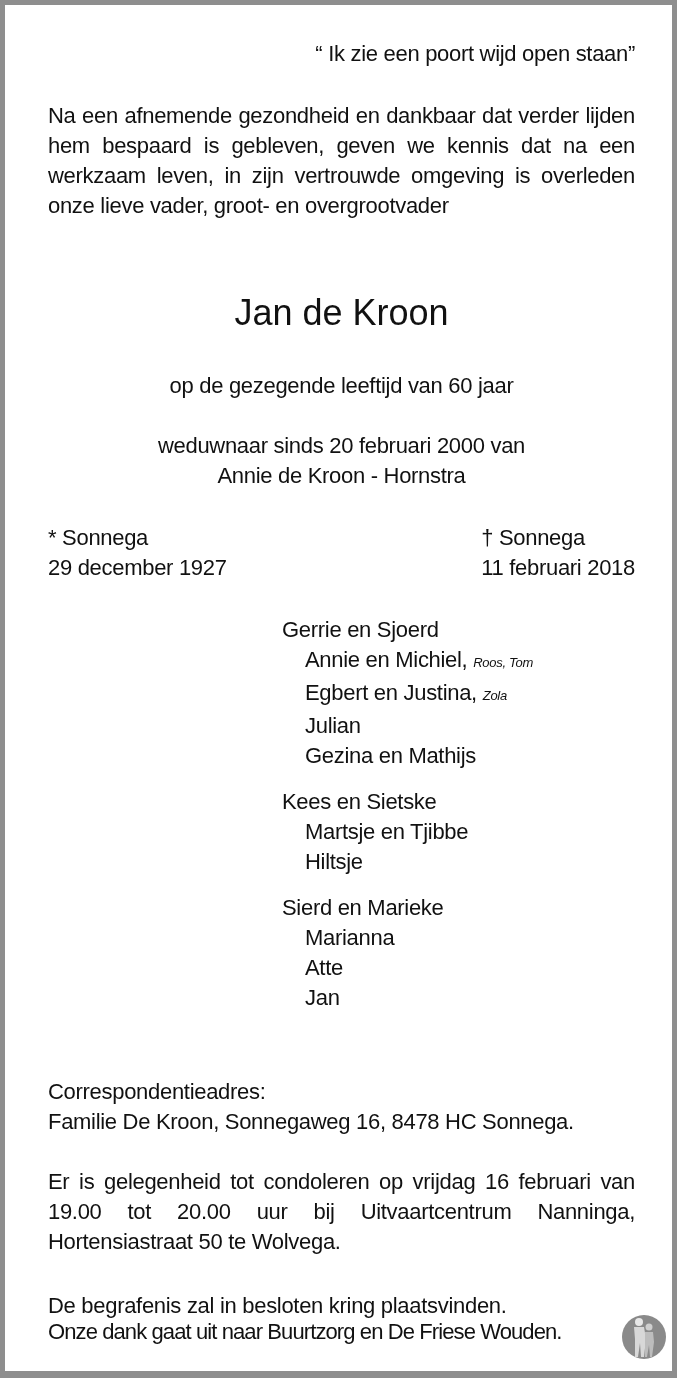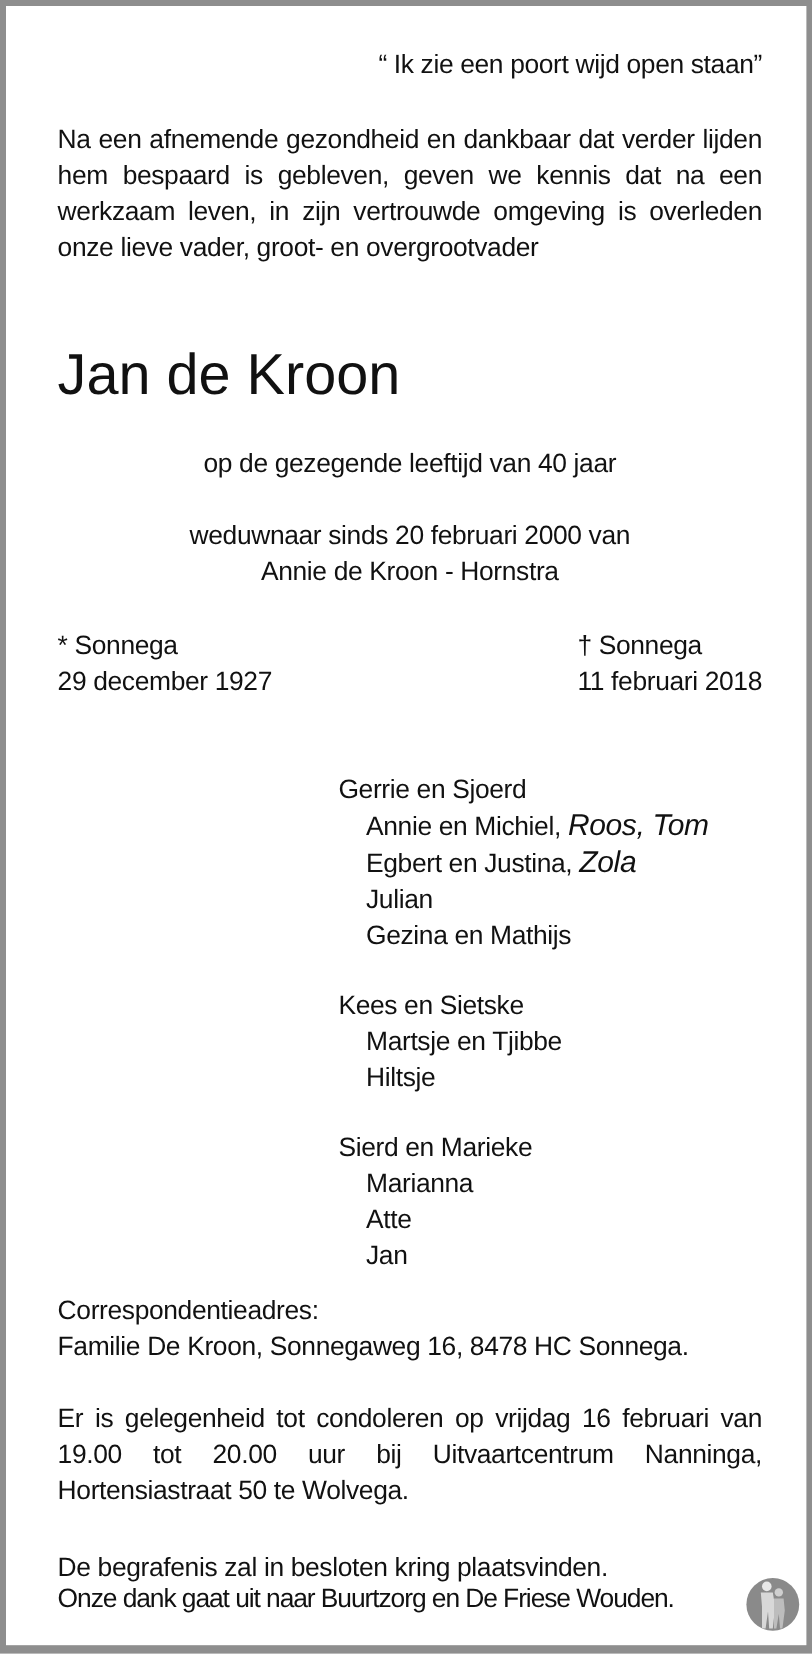--- a/index.html
+++ b/index.html
@@ -27,7 +27,7 @@
   }
   .motto { position: absolute; top: 34px; right: 0; text-align: right; white-space: nowrap; }
   .intro { position: absolute; top: 96px; left: 0; width: 587px; text-align: justify; text-align-last: left; }
-  .name { position: absolute; top: 280px; left: 0; width: 587px; font-size: 48px; line-height: 56px; letter-spacing: 0; }
+  .name { position: absolute; top: 280px; left: 0; width: 587px; text-align: center; font-size: 36px; line-height: 56px; letter-spacing: 0; }
   .age { position: absolute; top: 366px; left: 0; width: 587px; text-align: center; }
   .widower { position: absolute; top: 426px; left: 0; width: 587px; text-align: center; }
   .birth { position: absolute; top: 518px; left: 0; }

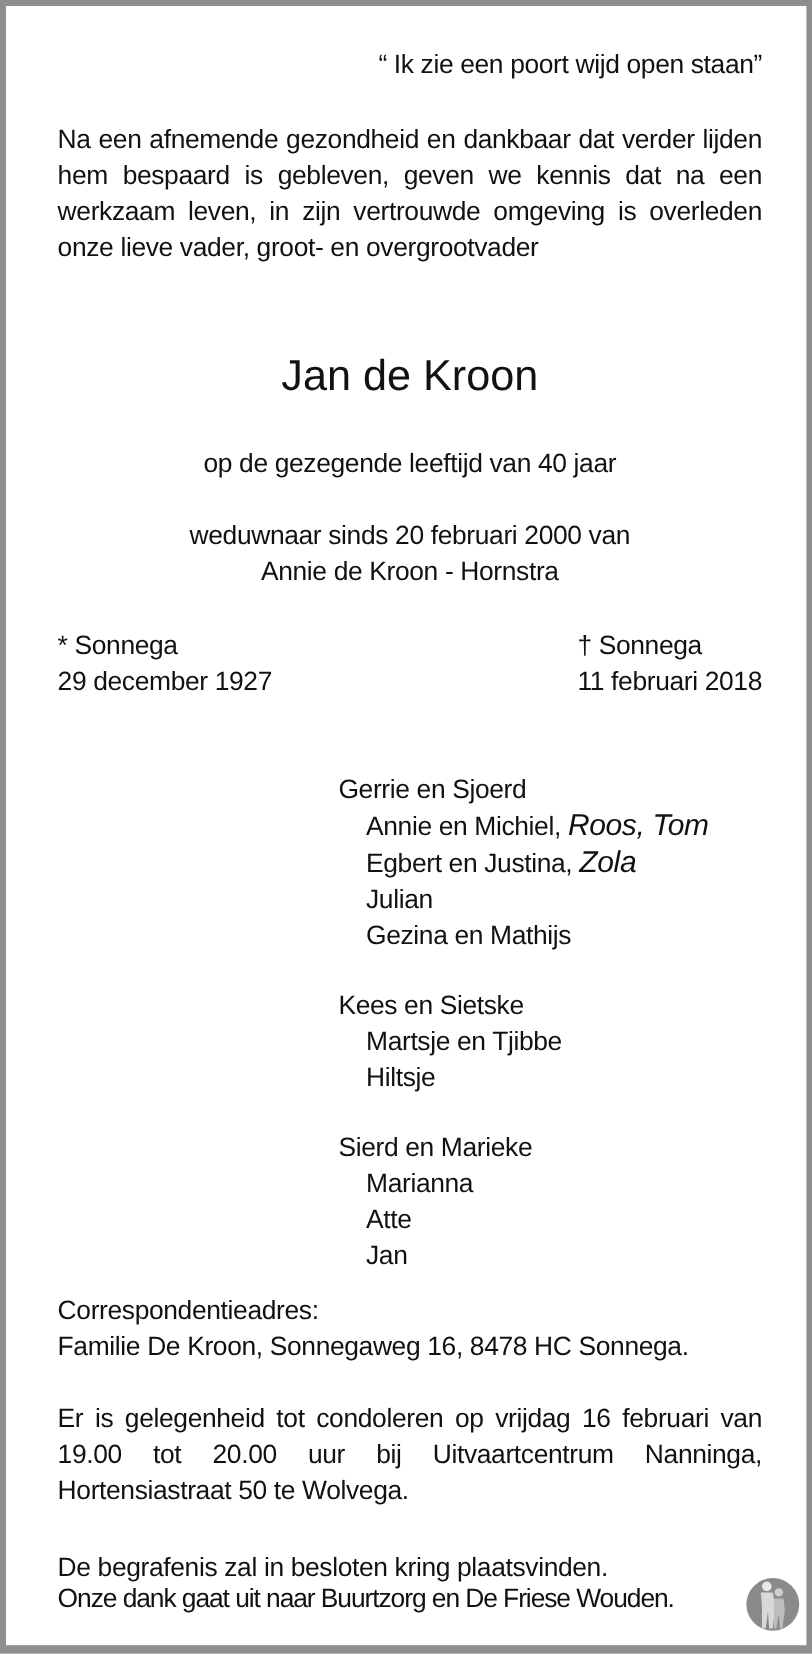--- a/index.html
+++ b/index.html
@@ -51,7 +51,7 @@
     <div class="motto">“ Ik zie een poort wijd open staan”</div>
     <div class="intro">Na een afnemende gezondheid en dankbaar dat verder lijden hem bespaard is gebleven, geven we kennis dat na een werkzaam leven, in zijn vertrouwde omgeving is overleden onze lieve vader, groot- en overgrootvader</div>
     <div class="name">Jan de Kroon</div>
-    <div class="age">op de gezegende leeftijd van 40 jaar</div>
+    <div class="age">op de gezegende leeftijd van 60 jaar</div>
     <div class="widower">
       <span class="line">weduwnaar sinds 20 februari 2000 van</span>
       <span class="line">Annie de Kroon - Hornstra</span>

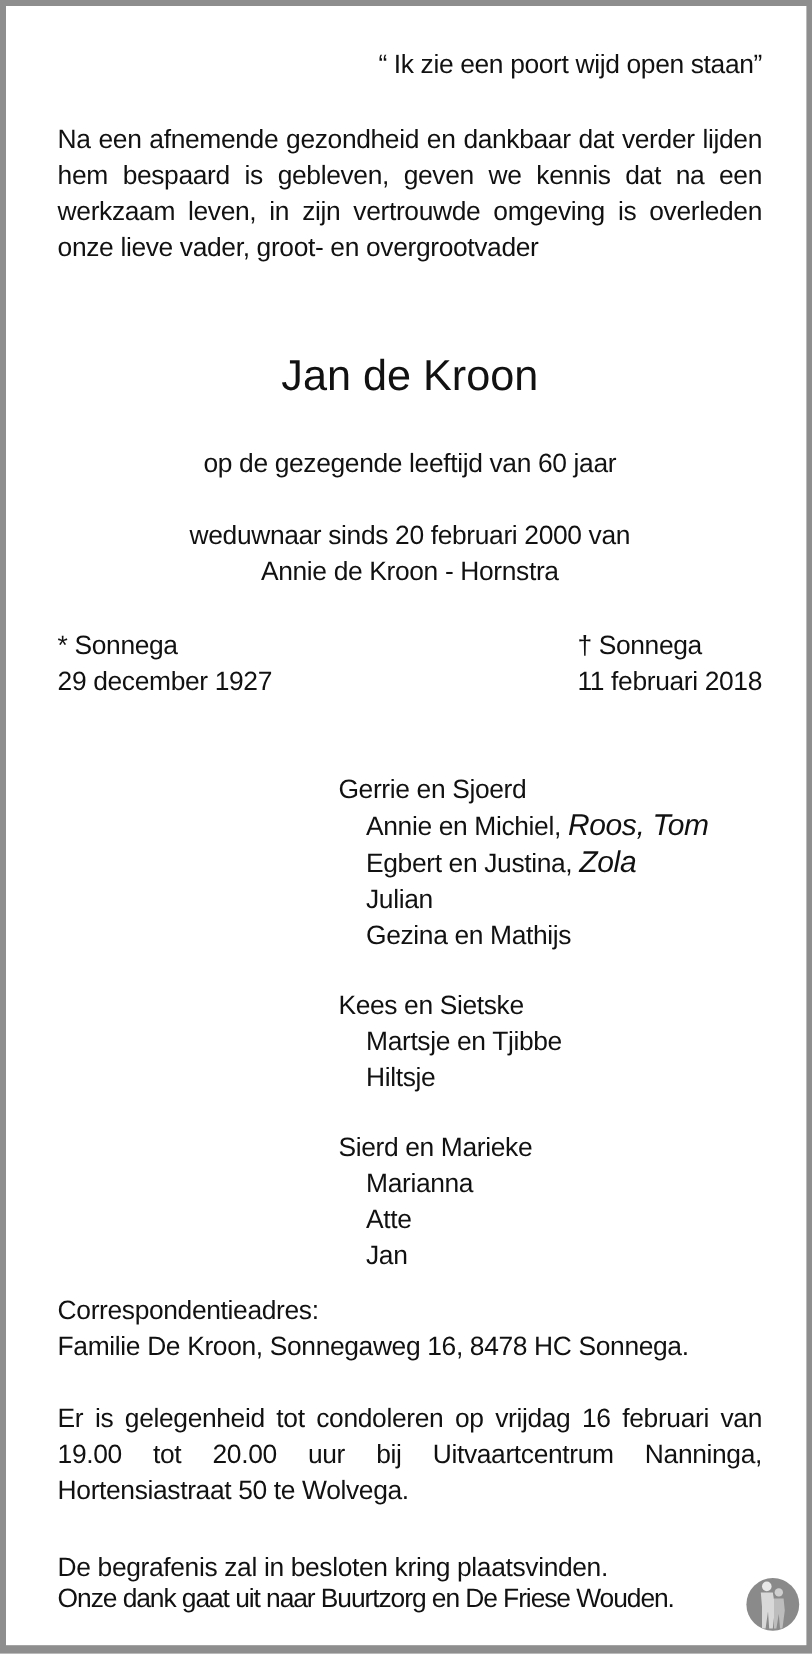--- a/index.html
+++ b/index.html
@@ -33,7 +33,7 @@
   .birth { position: absolute; top: 518px; left: 0; }
   .death { position: absolute; top: 518px; right: 0; text-align: left; }
   .family { position: absolute; top: 610px; left: 234px; }
-  .group { margin-bottom: 16px; margin-top: 28px; }
+  .group { margin-bottom: 16px; }
   .child { padding-left: 23px; }
   .child i { font-size: 25px; }
   .corr { position: absolute; top: 1072px; left: 0; width: 587px; }

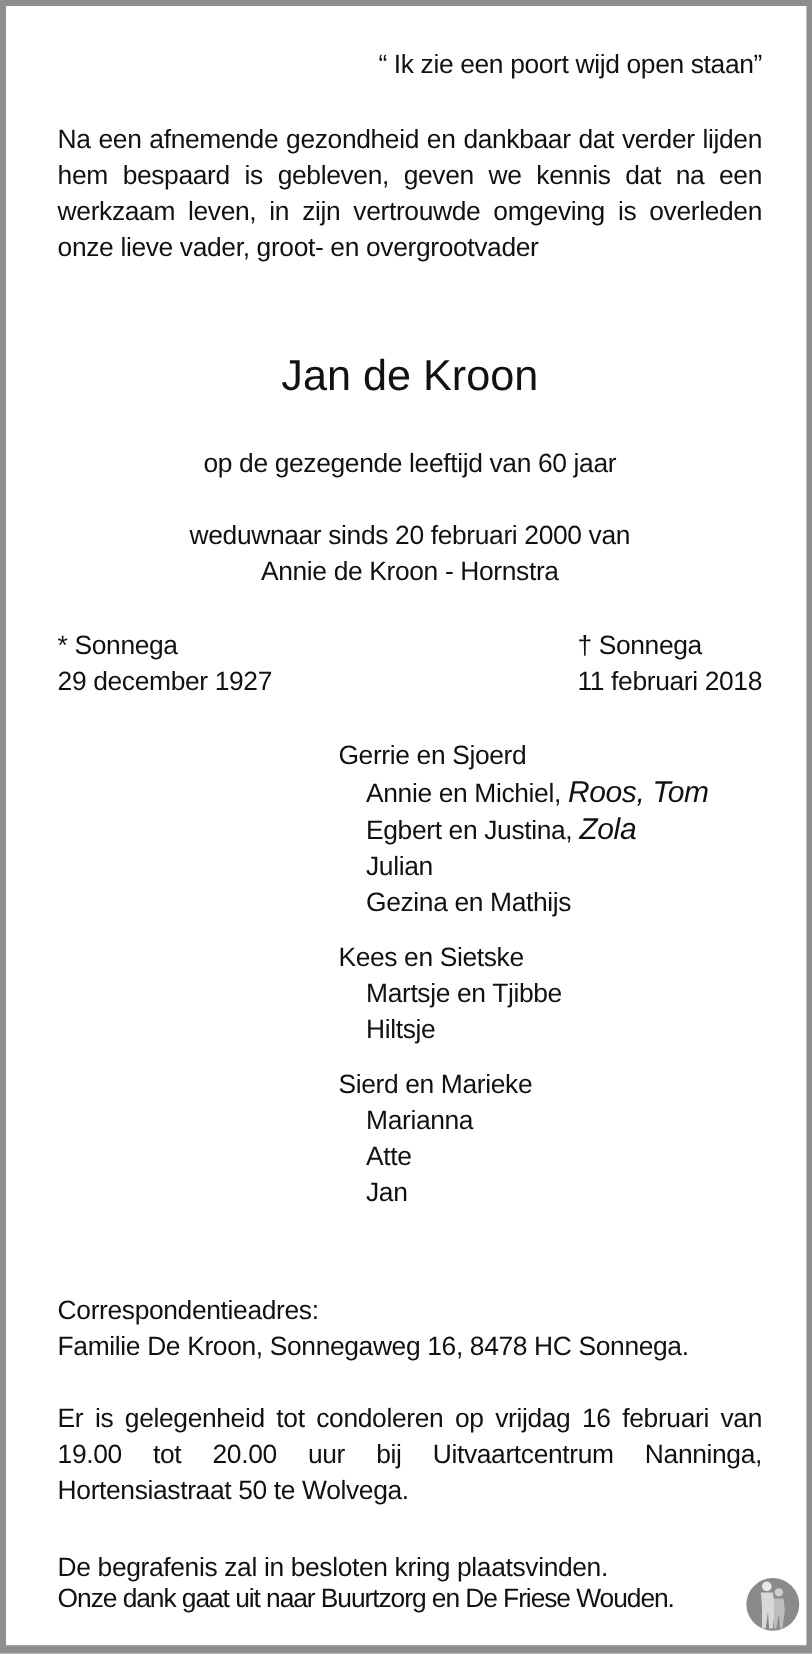--- a/index.html
+++ b/index.html
@@ -35,7 +35,7 @@
   .family { position: absolute; top: 610px; left: 234px; }
   .group { margin-bottom: 16px; }
   .child { padding-left: 23px; }
-  .child i { font-size: 25px; }
+  .child i { font-size: 13px; }
   .corr { position: absolute; top: 1072px; left: 0; width: 587px; }
   .condo { position: absolute; top: 1162px; left: 0; width: 587px; text-align: justify; text-align-last: left; }
   .funeral { position: absolute; top: 1262px; left: 0; margin-top: 24px; }

